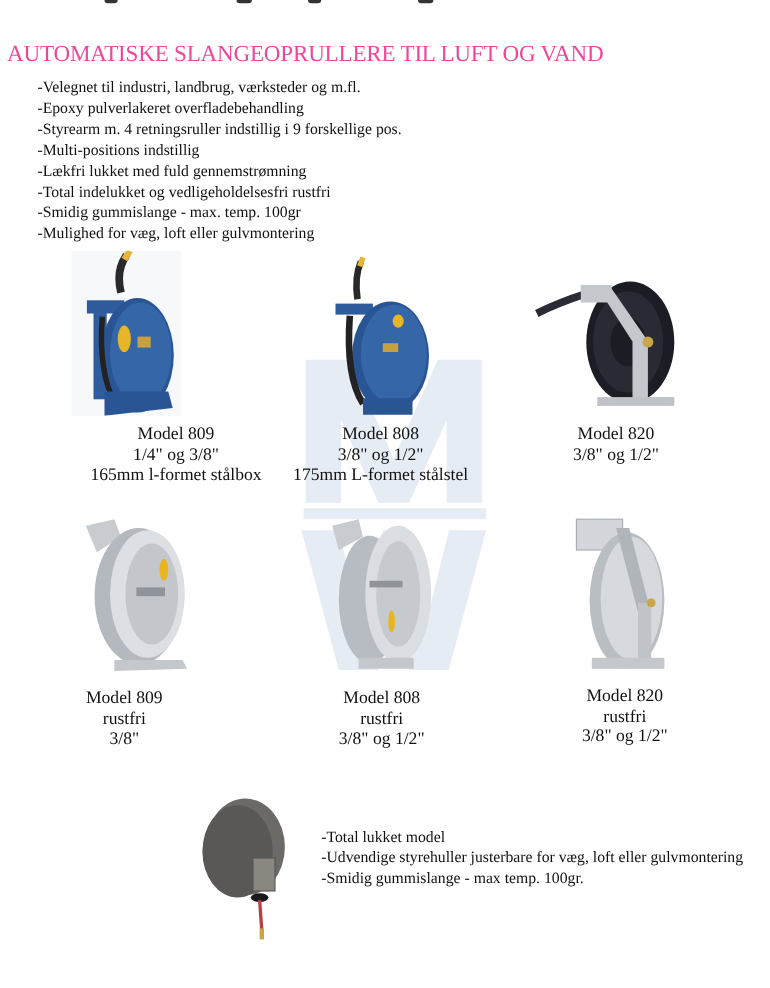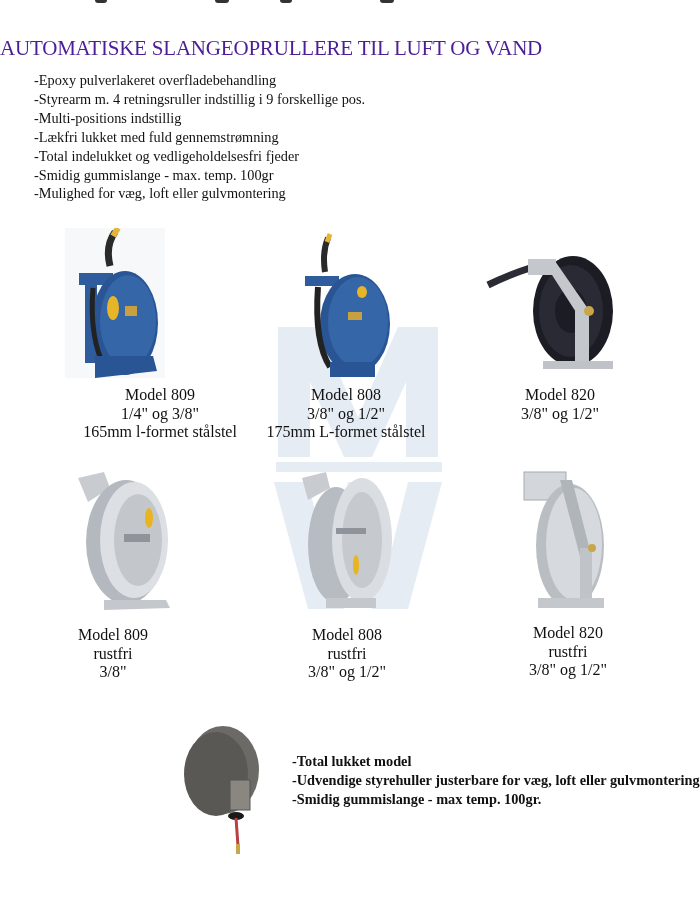--- a/index.html
+++ b/index.html
@@ -5,7 +5,7 @@
   html, body { margin:0; padding:0; }
   body { width:700px; height:898px; position:relative; overflow:hidden; background:#ffffff; font-family:"Liberation Serif", serif; color:#111; }
   .abs { position:absolute; }
-  .title { left:0; width:555px; top:36px; font-size:21px; letter-spacing:-0.2px; color:#4c1d95; }
+  .title { left:0; width:555px; top:36px; text-align:center; font-size:21px; letter-spacing:-0.2px; color:#ec4899; }
   .features { left:34px; top:71px; font-size:14.3px; line-height:18.9px; }
   .features div { white-space:nowrap; }
   .cap { text-align:center; font-size:16px; line-height:18.5px; white-space:nowrap; }

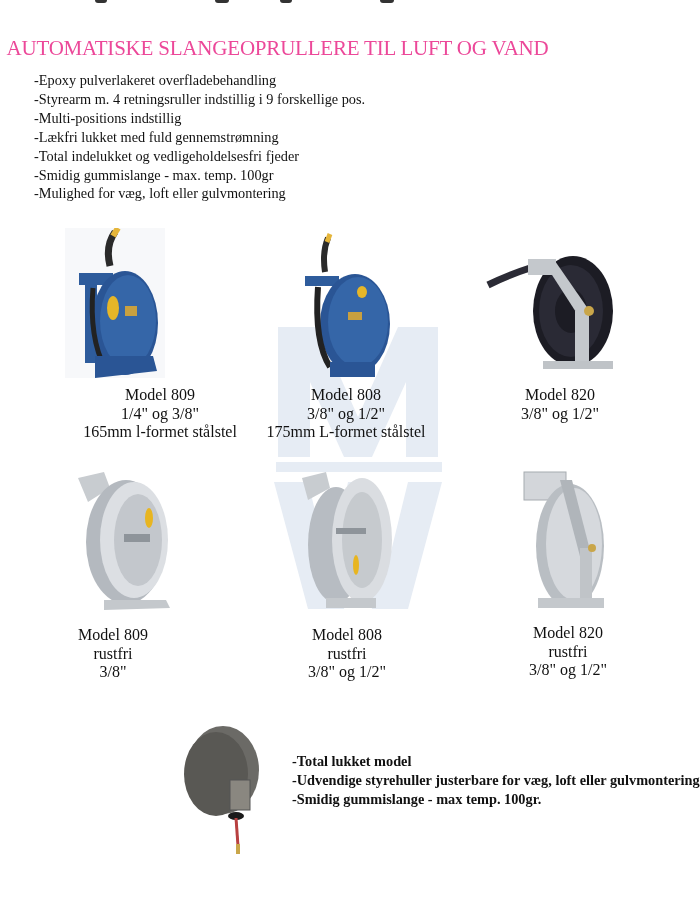--- a/index.html
+++ b/index.html
@@ -38,6 +38,7 @@
 <div class="abs title">AUTOMATISKE SLANGEOPRULLERE TIL LUFT OG VAND</div>
 
 <div class="abs features">
+  <div>-Velegnet til industri, landbrug, værksteder og m.fl.</div>
   <div>-Epoxy pulverlakeret overfladebehandling</div>
   <div>-Styrearm m. 4 retningsruller indstillig i 9 forskellige pos.</div>
   <div>-Multi-positions indstillig</div>

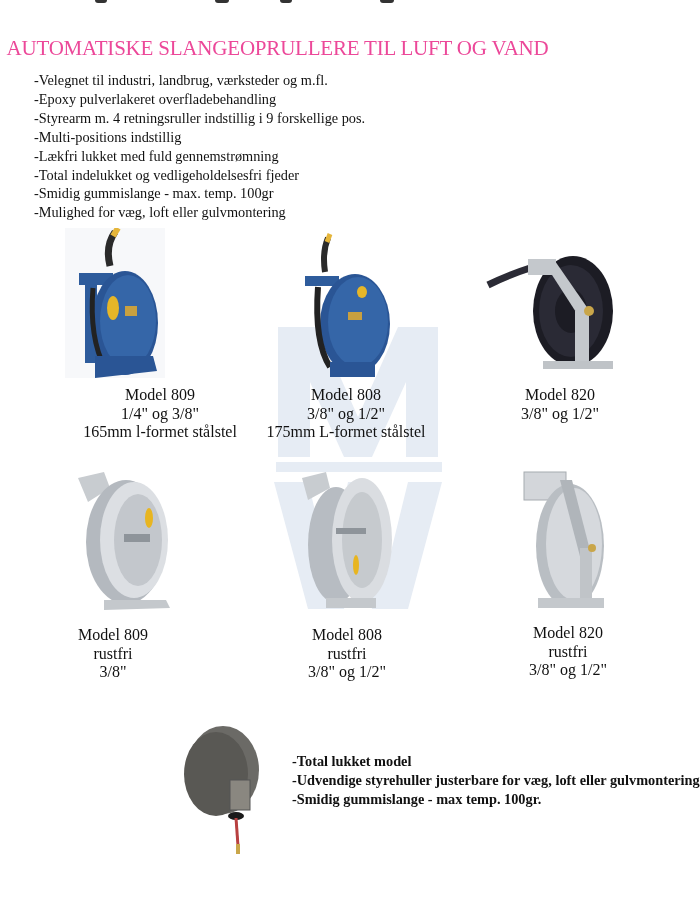--- a/index.html
+++ b/index.html
@@ -43,7 +43,7 @@
   <div>-Styrearm m. 4 retningsruller indstillig i 9 forskellige pos.</div>
   <div>-Multi-positions indstillig</div>
   <div>-Lækfri lukket med fuld gennemstrømning</div>
-  <div>-Total indelukket og vedligeholdelsesfri fjeder</div>
+  <div>-Total indelukket og vedligeholdelsesfri rustfri</div>
   <div>-Smidig gummislange - max. temp. 100gr</div>
   <div>-Mulighed for væg, loft eller gulvmontering</div>
 </div>

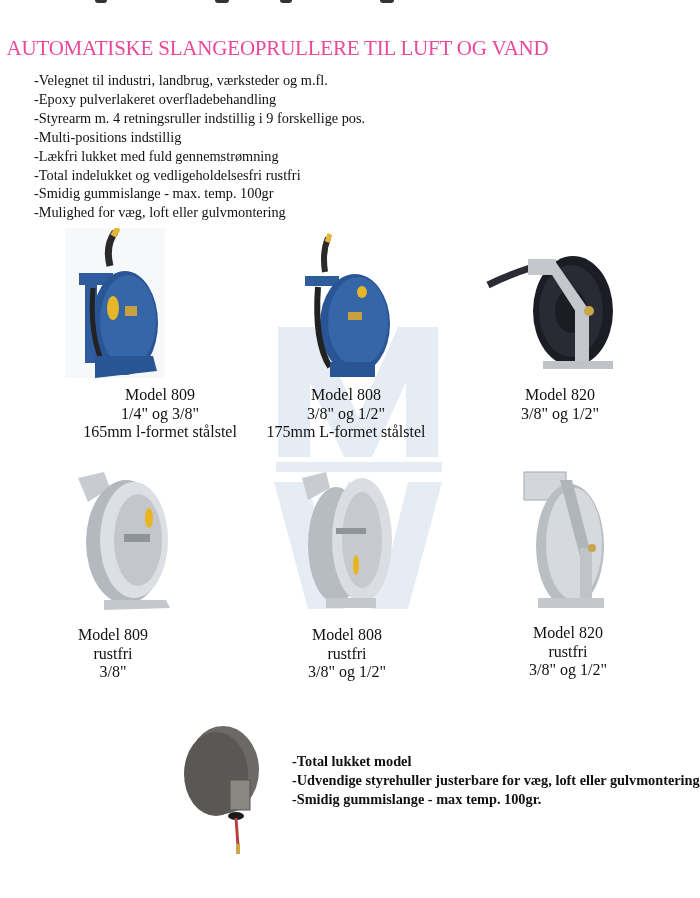--- a/index.html
+++ b/index.html
@@ -92,7 +92,7 @@
 <div class="abs cap" style="left:60px;width:200px;top:386px;">
   <div>Model 809</div>
   <div>1/4" og 3/8"</div>
-  <div>165mm l-formet stålstel</div>
+  <div>165mm l-formet stålbox</div>
 </div>
 <div class="abs cap" style="left:246px;width:200px;top:386px;">
   <div>Model 808</div>

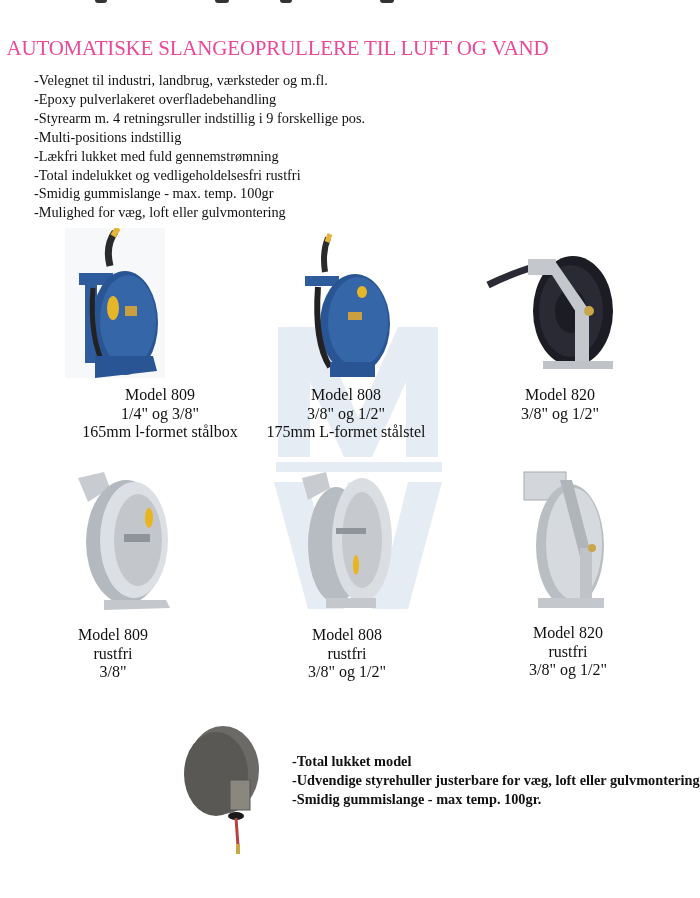--- a/index.html
+++ b/index.html
@@ -11,7 +11,7 @@
   .cap { text-align:center; font-size:16px; line-height:18.5px; white-space:nowrap; }
   .wm { position:absolute; background:#e6ecf4; }
   .reel { position:absolute; }
-  .bottom-list { left:292px; top:752px; font-size:14.3px; line-height:18.8px; white-space:nowrap;font-weight:bold; }
+  .bottom-list { left:292px; top:752px; font-size:14.3px; line-height:18.8px; white-space:nowrap; }
 </style>
 </head>
 <body>

